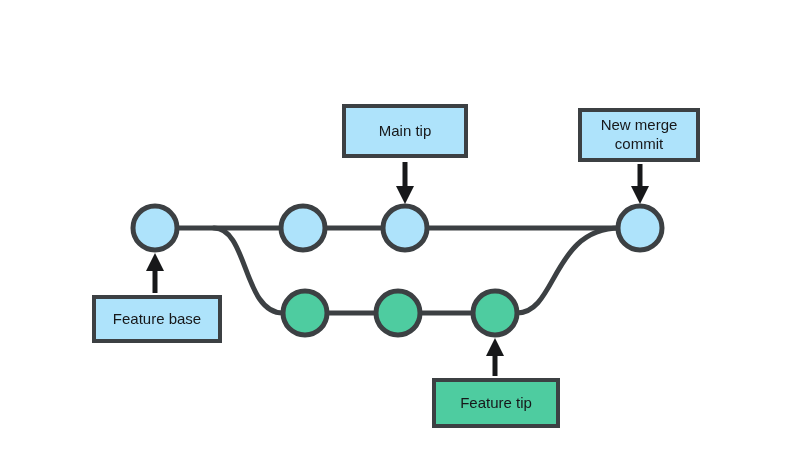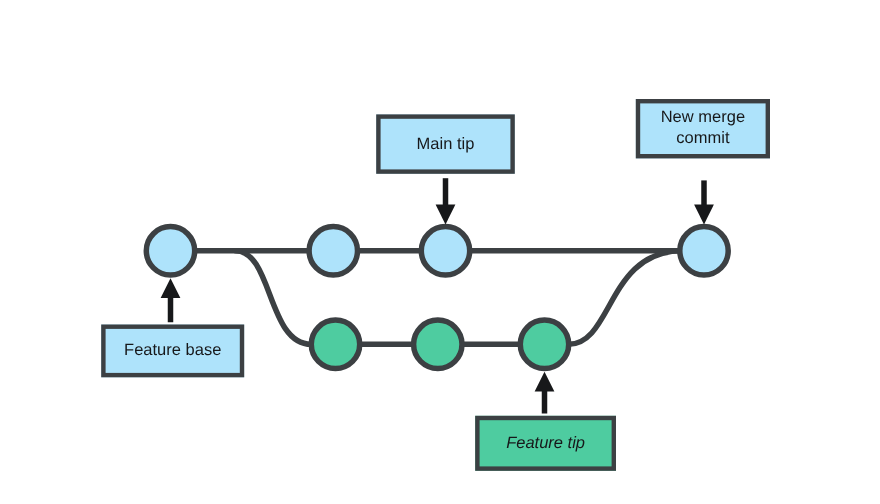--- a/index.html
+++ b/index.html
@@ -95,7 +95,7 @@
     <span class="label-text">Main tip</span>
   </div>
 
-  <div class="label-box blue" style="left:578px; top:90px; width:122px; height:54px;">
+  <div class="label-box blue" style="left:578px; top:108px; width:122px; height:54px;">
     <span class="label-text">New merge
 commit</span>
   </div>

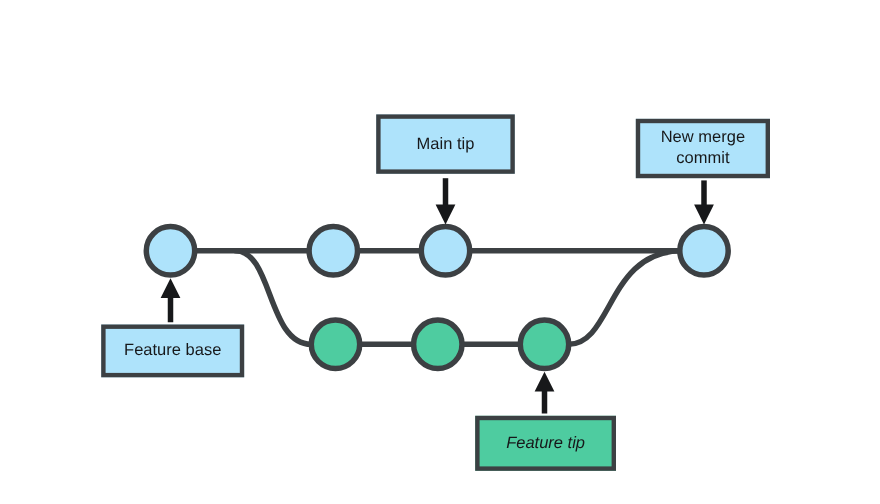--- a/index.html
+++ b/index.html
@@ -104,7 +104,7 @@
     <span class="label-text">Feature base</span>
   </div>
 
-  <div class="label-box green" style="left:432px; top:378px; width:128px; height:50px;font-style:italic;">
+  <div class="label-box green" style="left:432px; top:378px; width:128px; height:50px;">
     <span class="label-text">Feature tip</span>
   </div>
 

